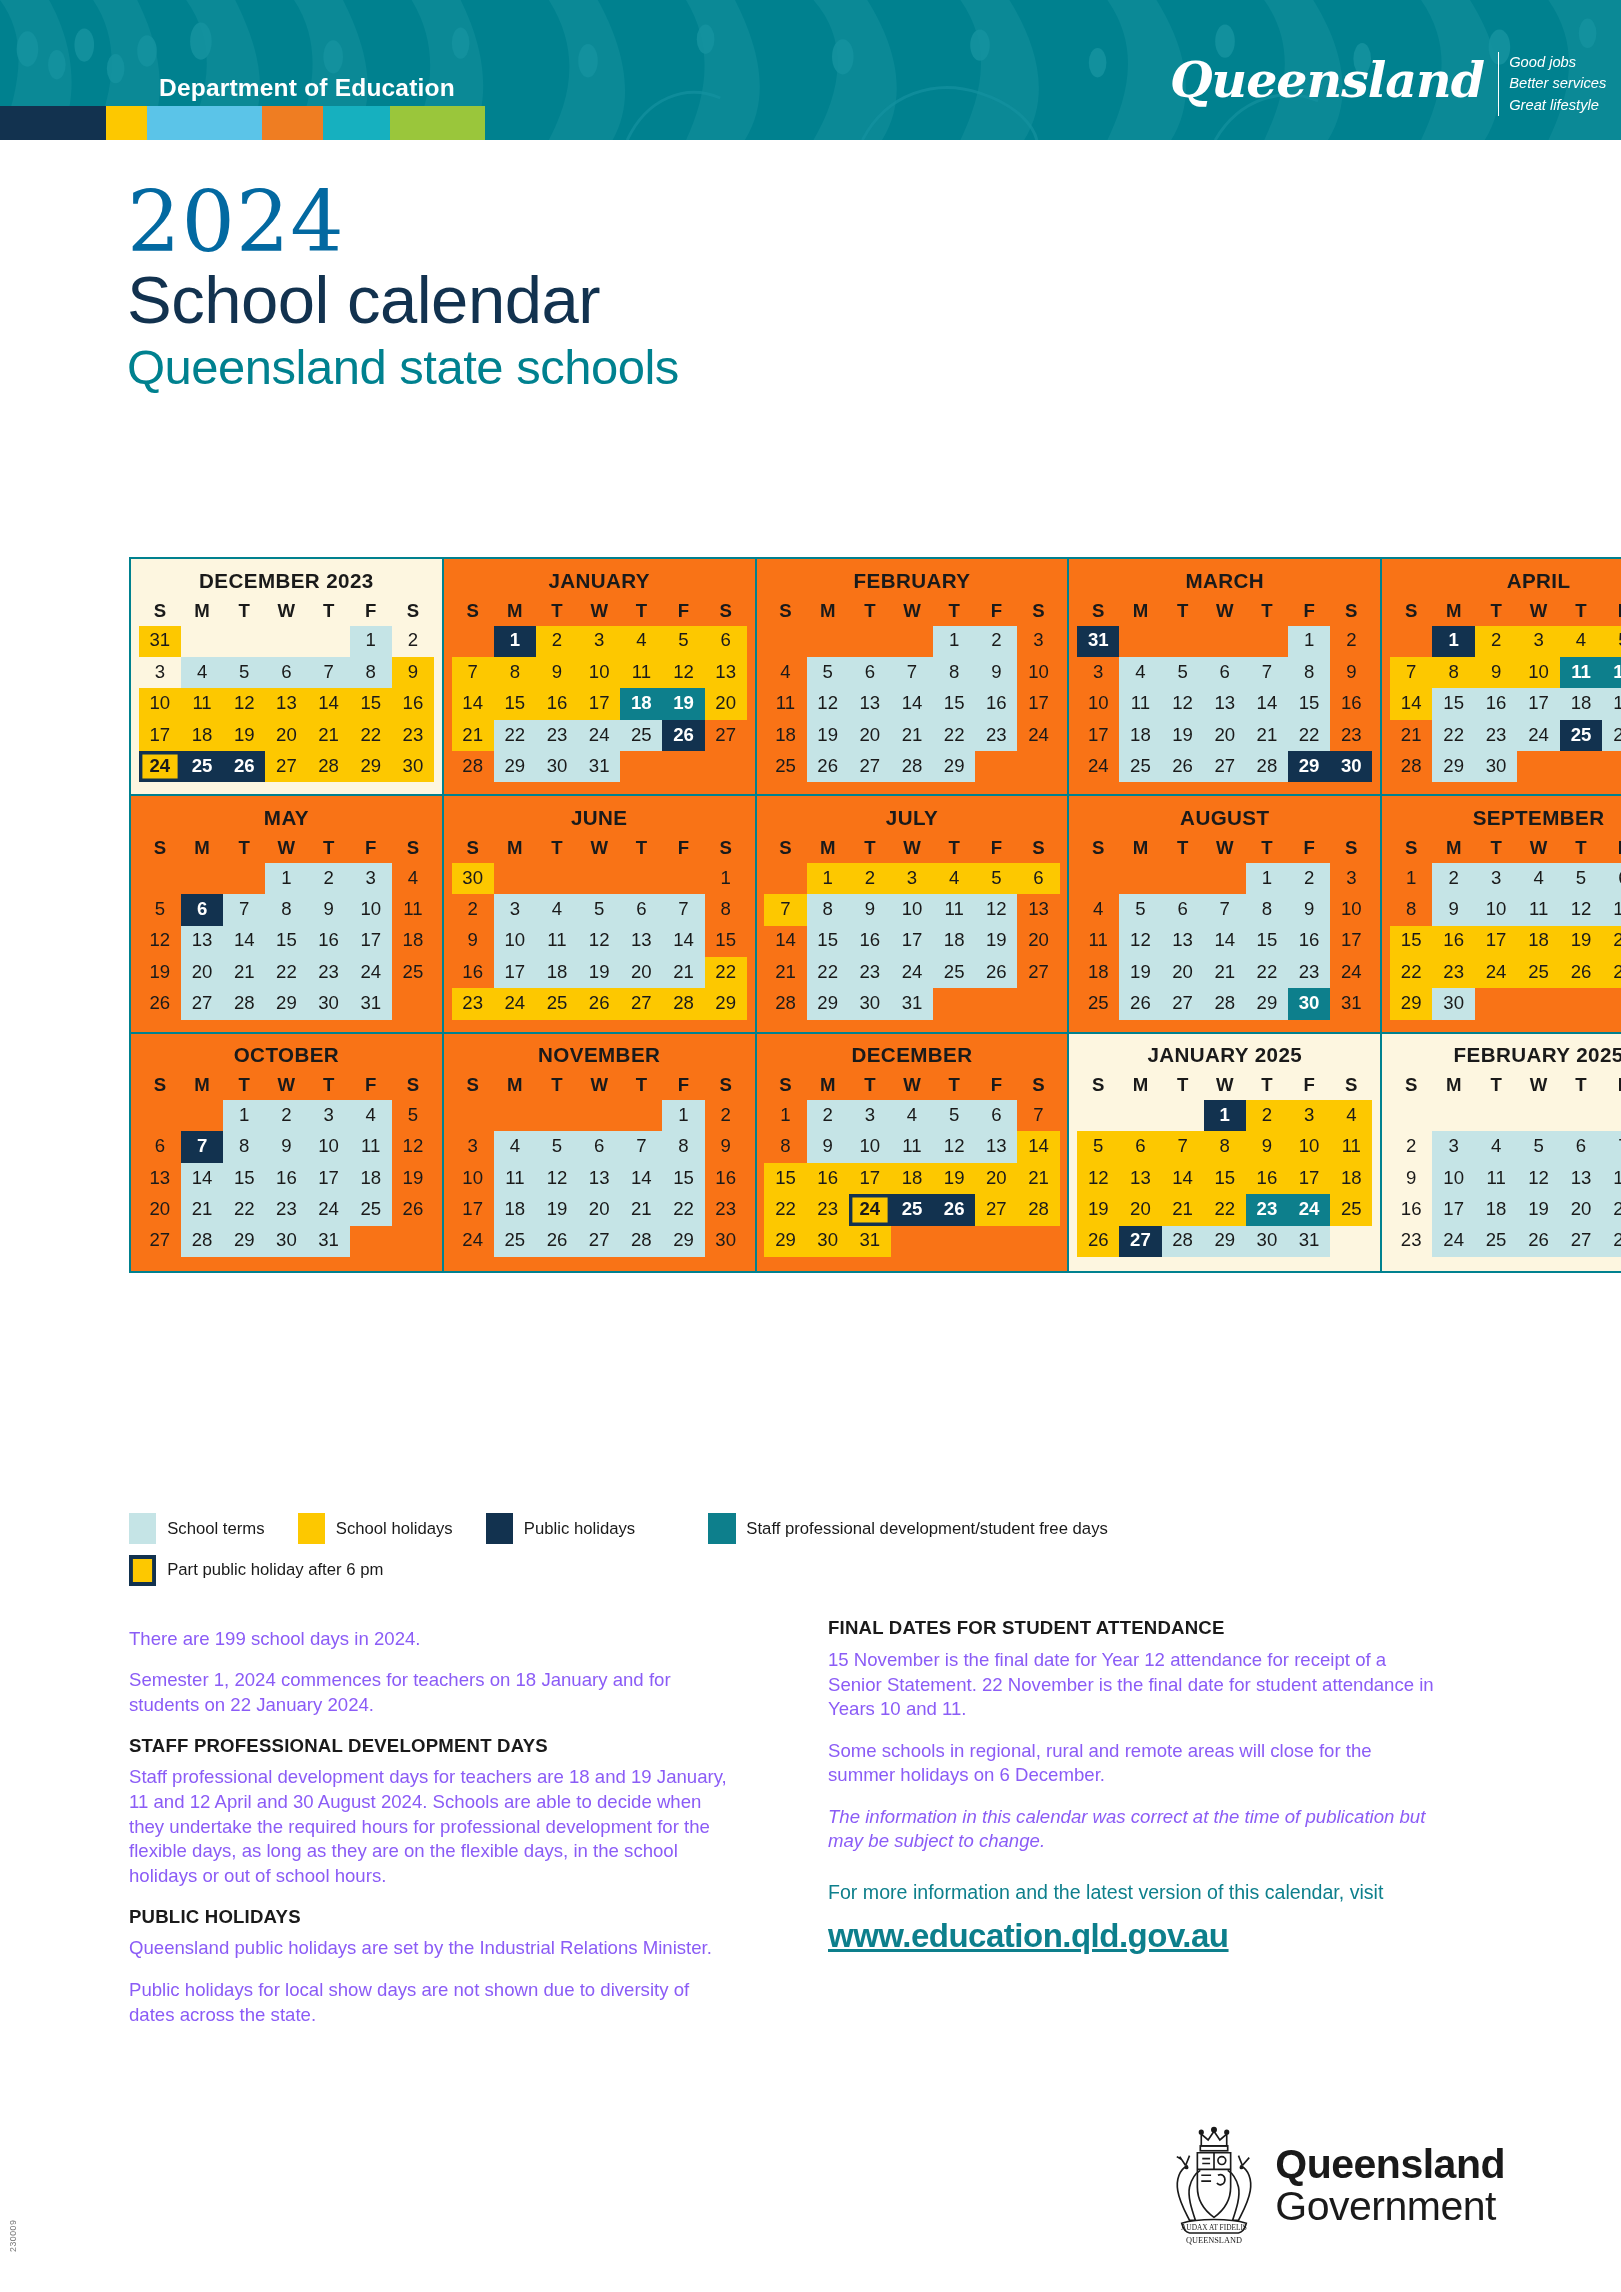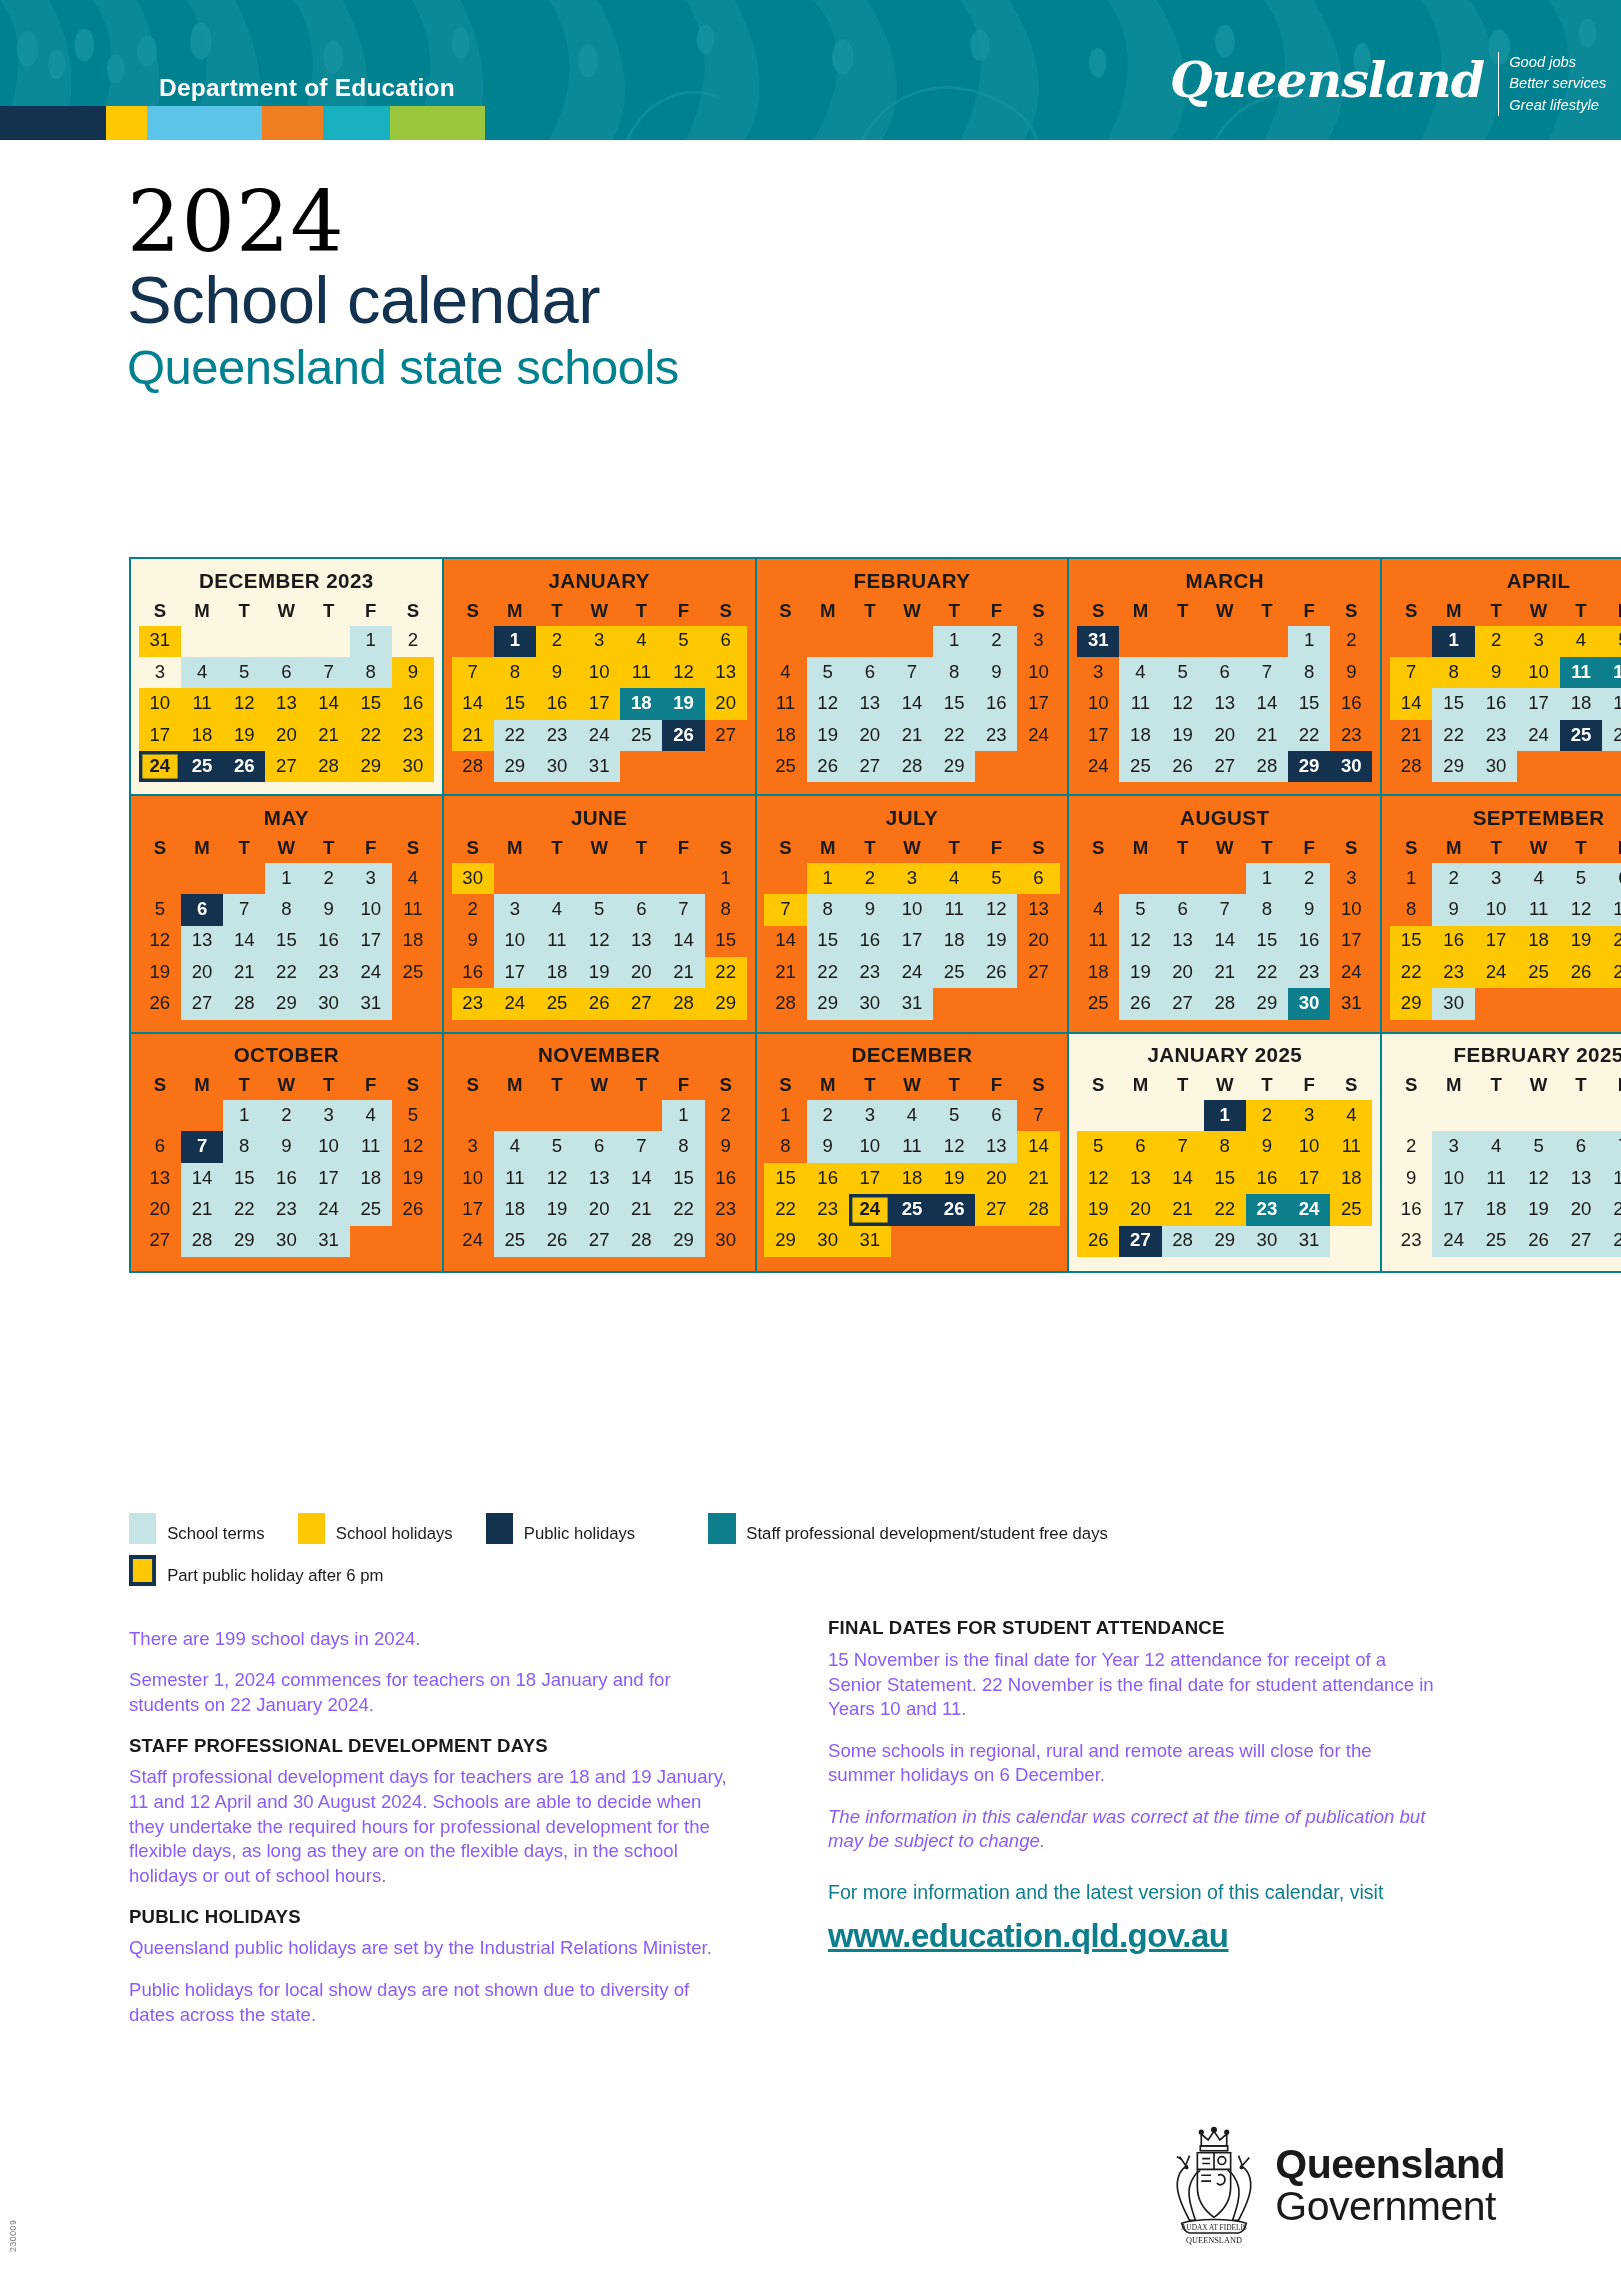--- a/index.html
+++ b/index.html
@@ -67,7 +67,7 @@
     font-family: "DejaVu Serif", serif;
     font-size: 84px;
     font-weight: 300;
-    color: #000000;
+    color: #0369a1;
     letter-spacing: 1px;
     line-height: 1.05;
   }

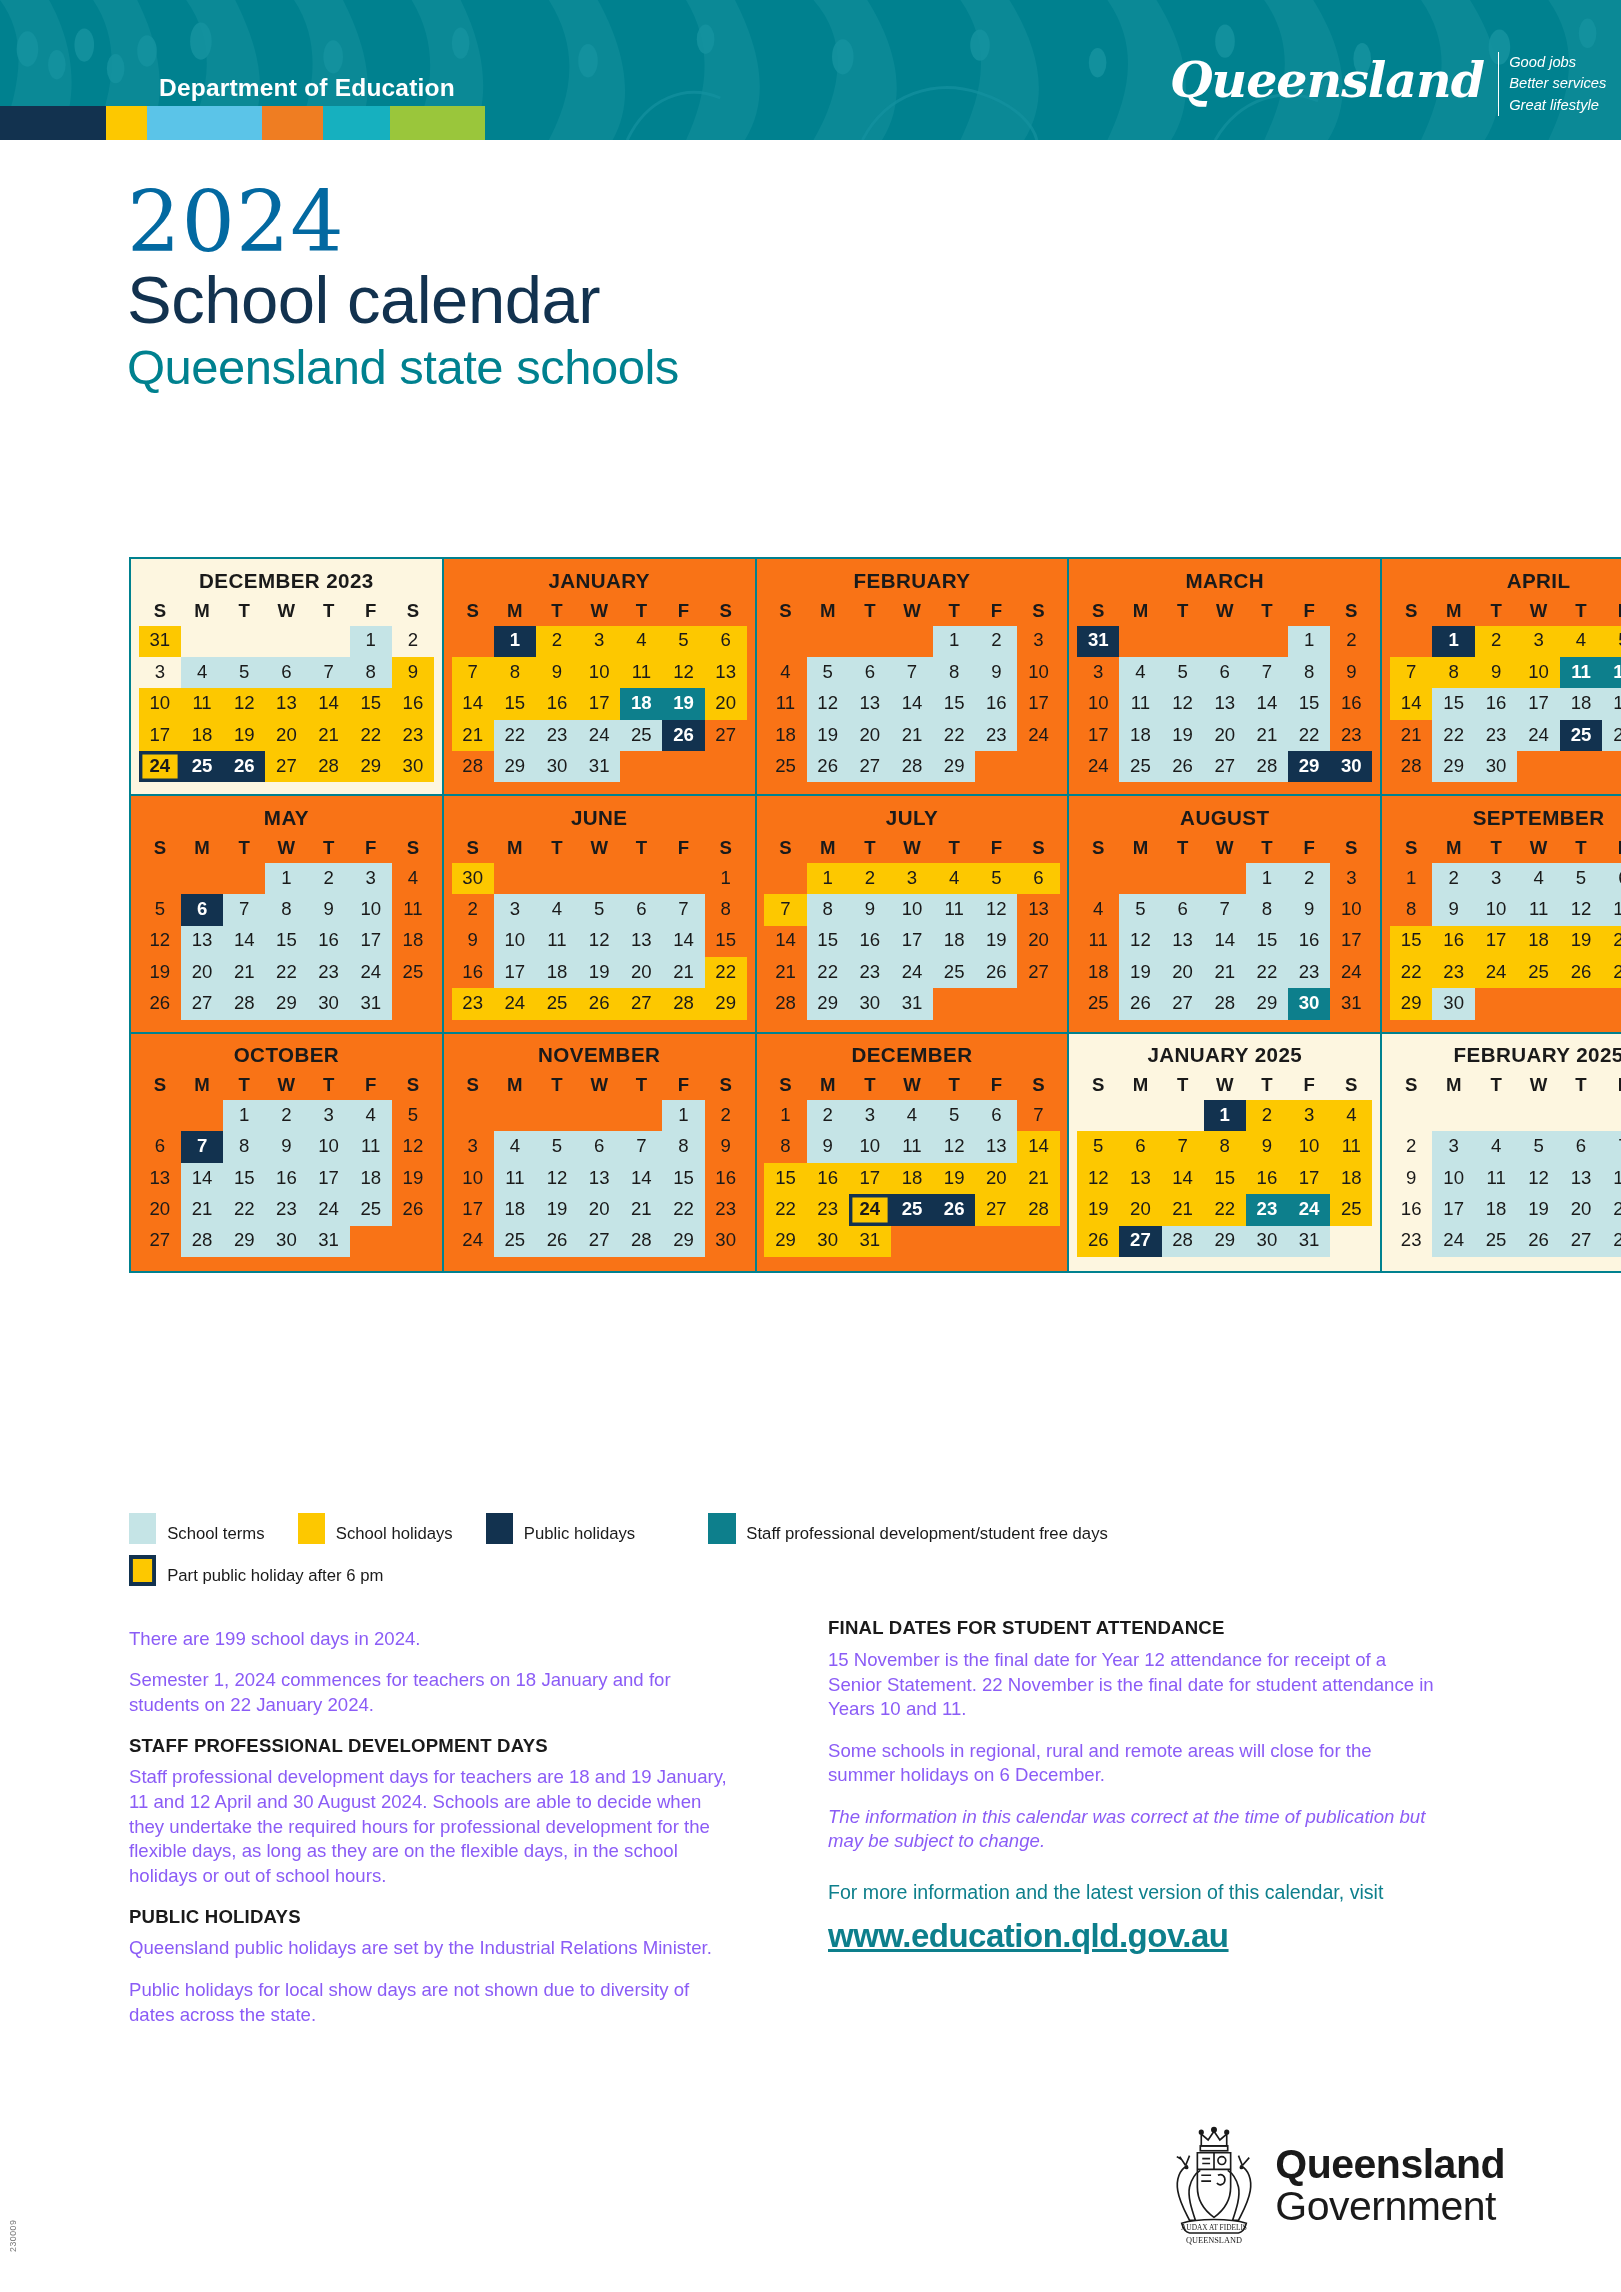--- a/index.html
+++ b/index.html
@@ -153,7 +153,7 @@
     width: 1364px;
   }
   .legend-row { display: flex; align-items: center; gap: 0; margin-bottom: 10.8px; }
-  .legend-item { display: flex; align-items: flex-end; }
+  .legend-item { display: flex; align-items: center; }
   .legend-swatch {
     width: 27.4px; height: 31px;
     margin-right: 10.8px;

